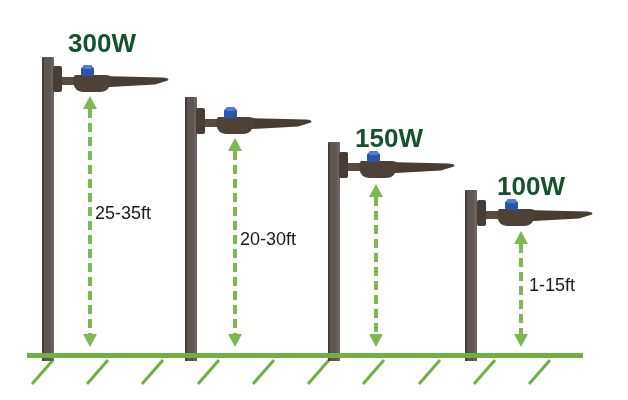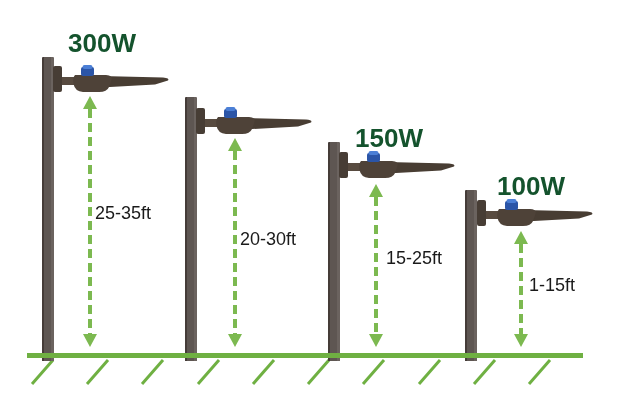--- a/index.html
+++ b/index.html
@@ -92,7 +92,6 @@
     <div class="shaft"></div>
     <div class="tri-down"></div>
   </div>
-  <div class="ft-label" style="left:386px;top:249px">15-25ft</div>
 
   <div class="watt-label" style="left:481px;top:172px">100W</div>
   <div class="pole" style="left:465px;top:190px;height:171px"></div>

